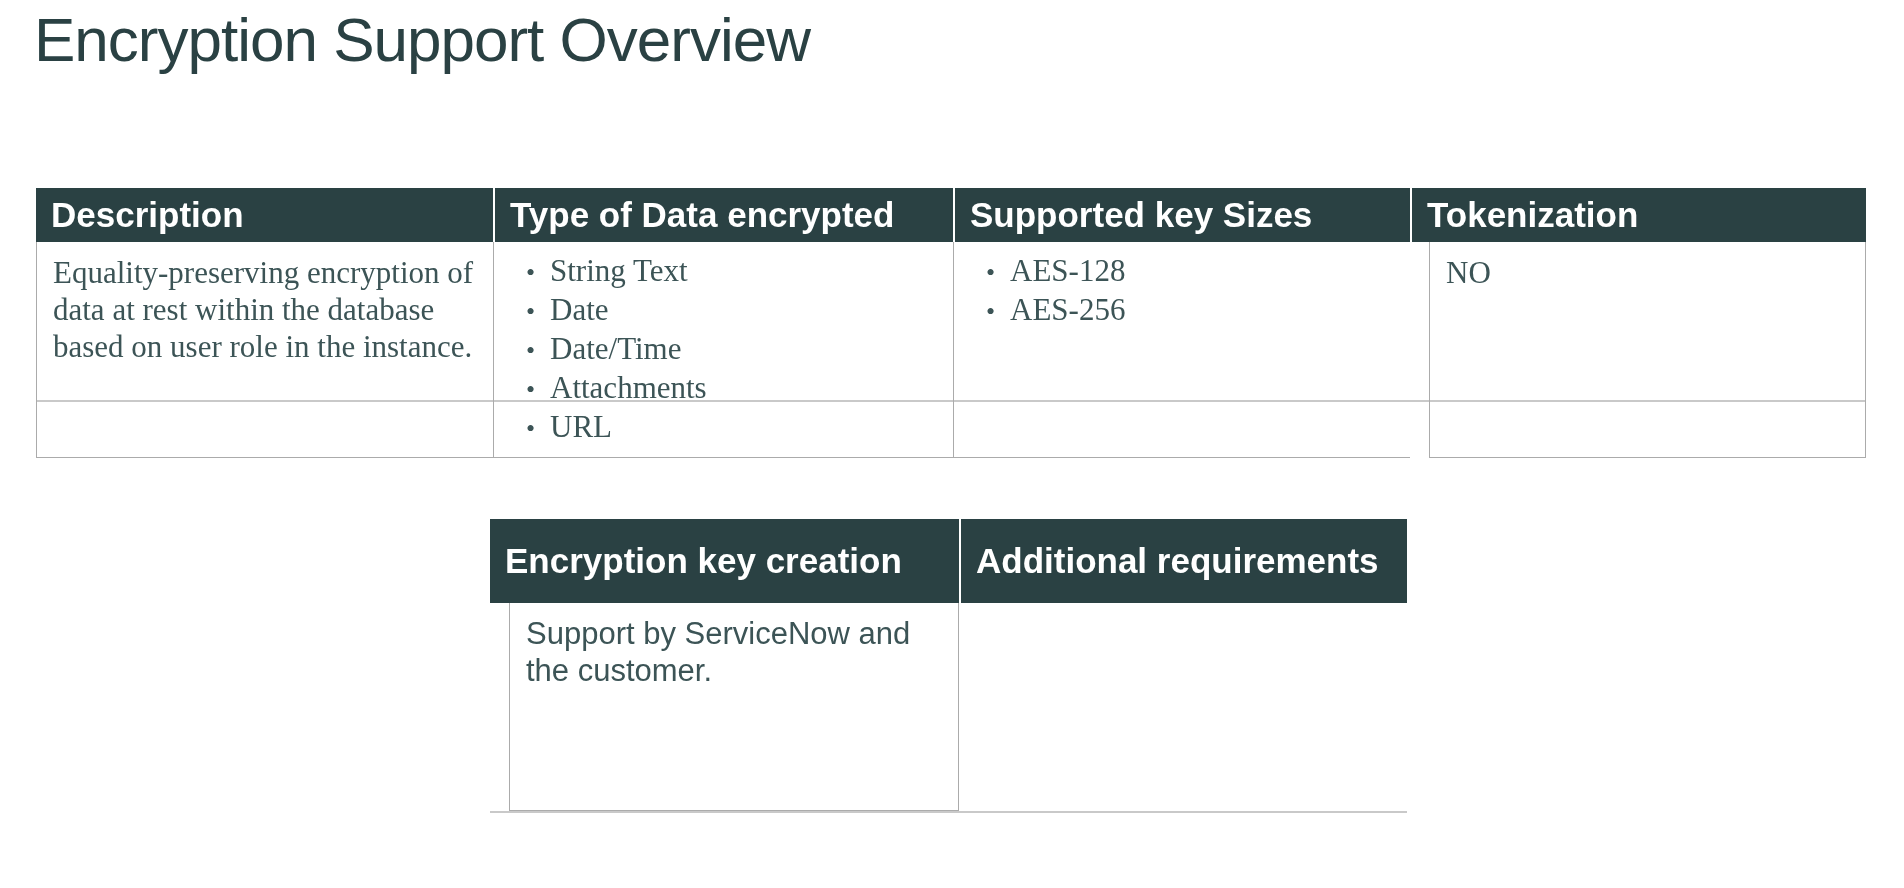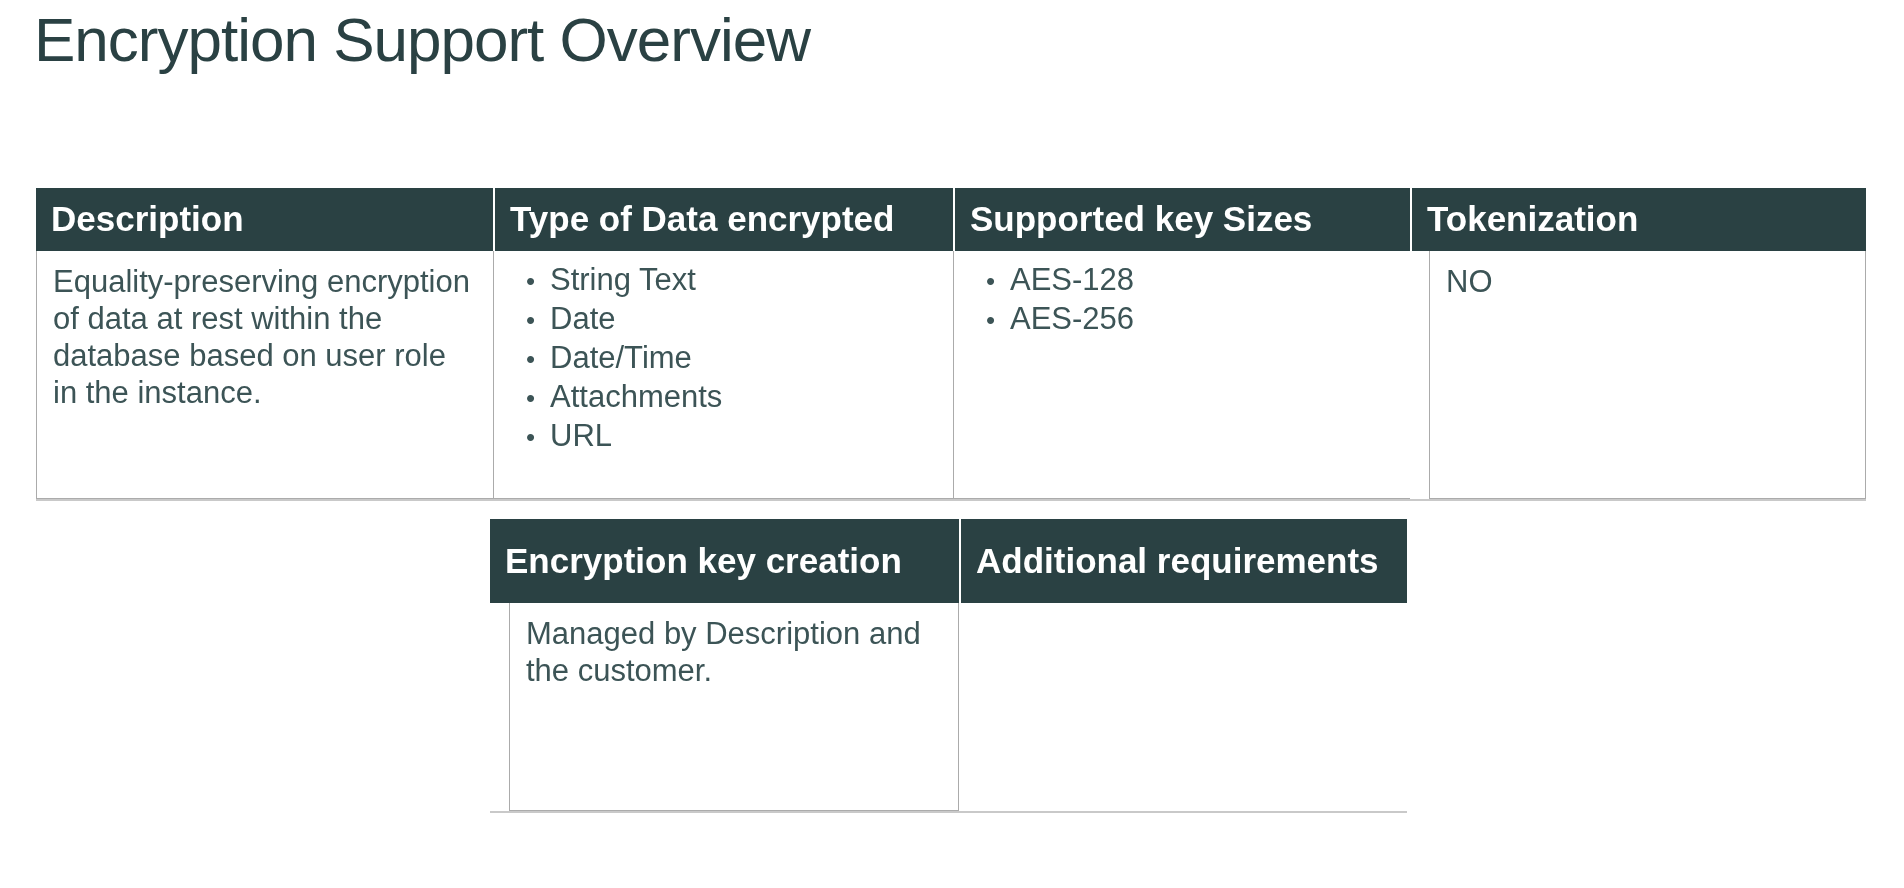--- a/index.html
+++ b/index.html
@@ -38,7 +38,7 @@
   .bcell:last-child{border-right:1px solid var(--border-color);margin-left:19px;}
   
   #table1{left:36px;top:188px;width:1830px;}
-  #table1 .tbl-header{grid-template-columns:457px 460px 457px 456px;height:63px;}
+  #table1 .tbl-header{grid-template-columns:457px 460px 457px 456px;height:54px;}
   #table1 .tbl-body{grid-template-columns:457px 460px 457px 456px;height:250px;}
   
   #table2{left:490px;top:519px;width:917px;}

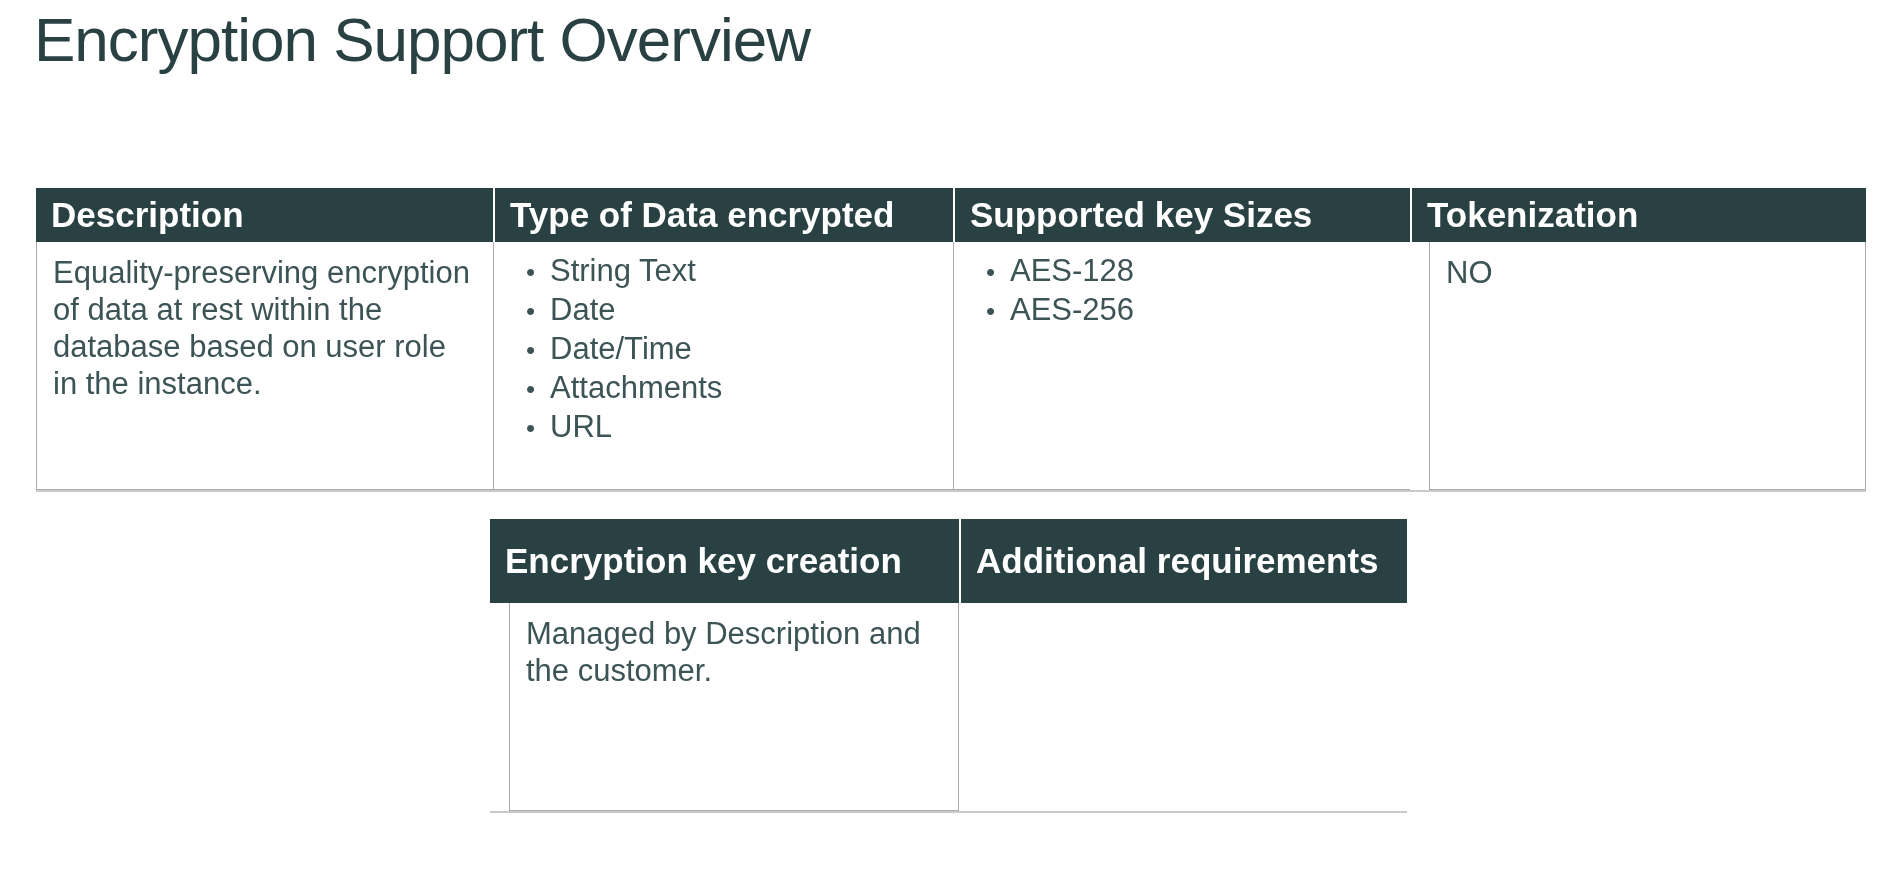--- a/index.html
+++ b/index.html
@@ -39,7 +39,7 @@
   
   #table1{left:36px;top:188px;width:1830px;}
   #table1 .tbl-header{grid-template-columns:457px 460px 457px 456px;height:54px;}
-  #table1 .tbl-body{grid-template-columns:457px 460px 457px 456px;height:250px;}
+  #table1 .tbl-body{grid-template-columns:457px 460px 457px 456px;height:160px;font-family:Liberation Serif, serif;}
   
   #table2{left:490px;top:519px;width:917px;}
   #table2 .tbl-header{grid-template-columns:469px 448px;height:84px;}

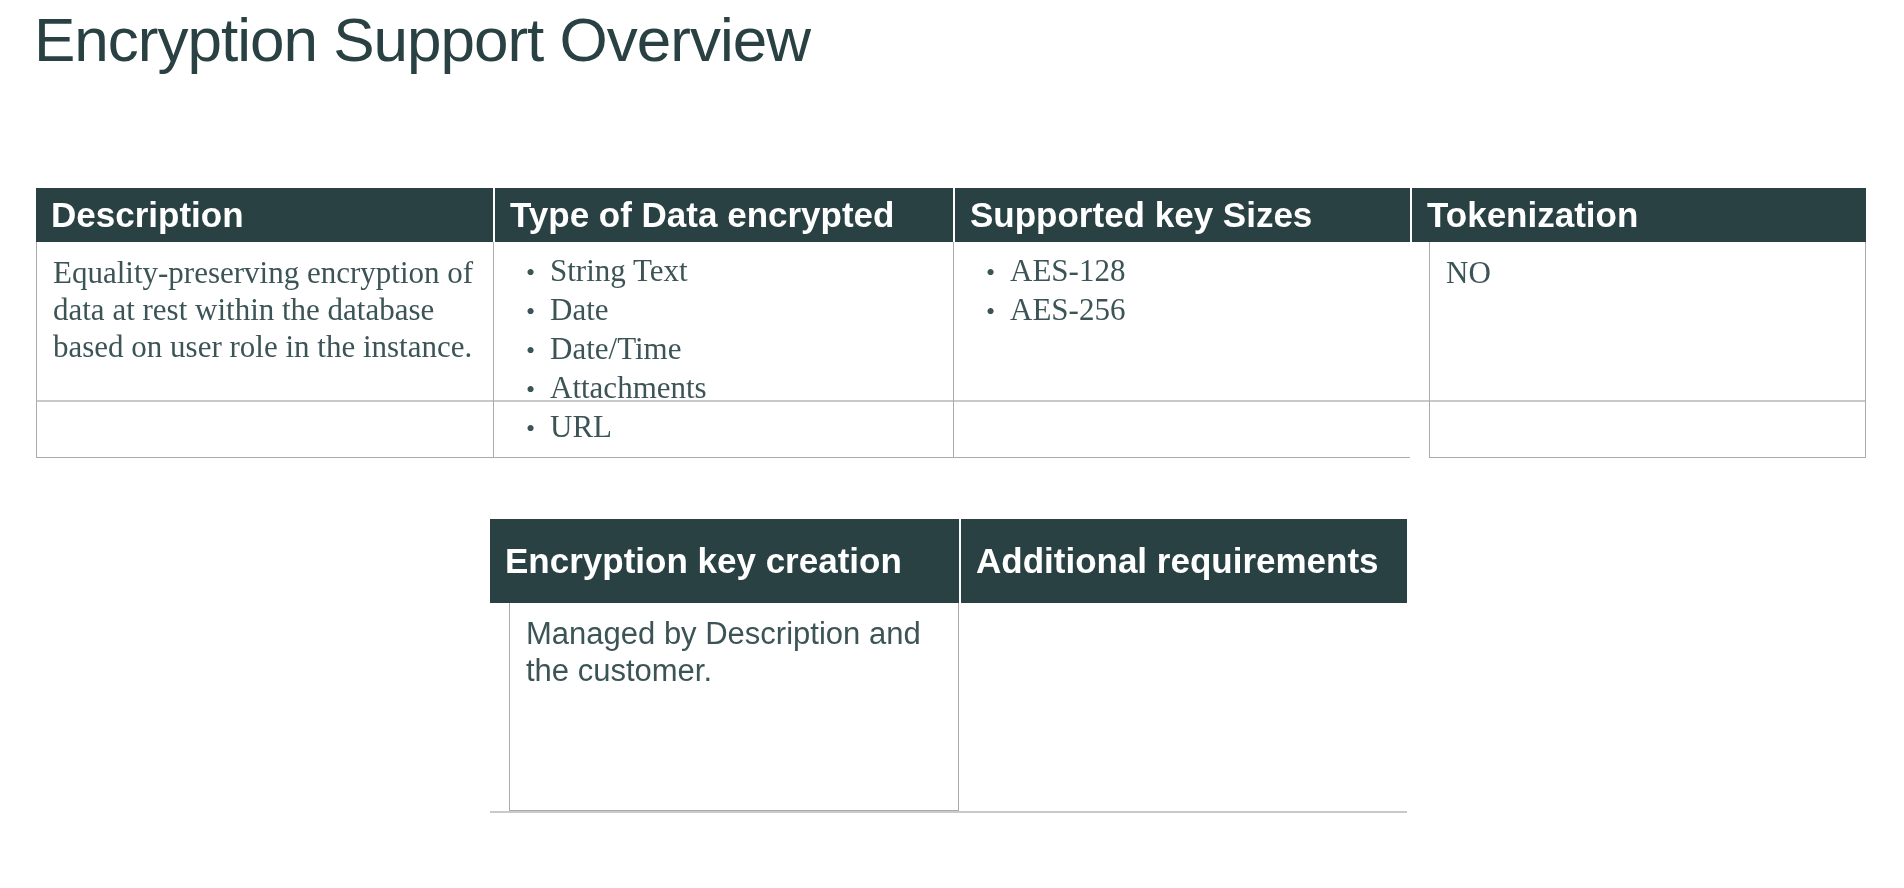--- a/index.html
+++ b/index.html
@@ -112,7 +112,7 @@
     <div class="hcell">Additional requirements</div>
   </div>
   <div class="tbl-body">
-    <div class="bcell">Managed by Description and the customer.</div>
+    <div class="bcell">Support by ServiceNow and the customer.</div>
   </div>
 </div>
 

